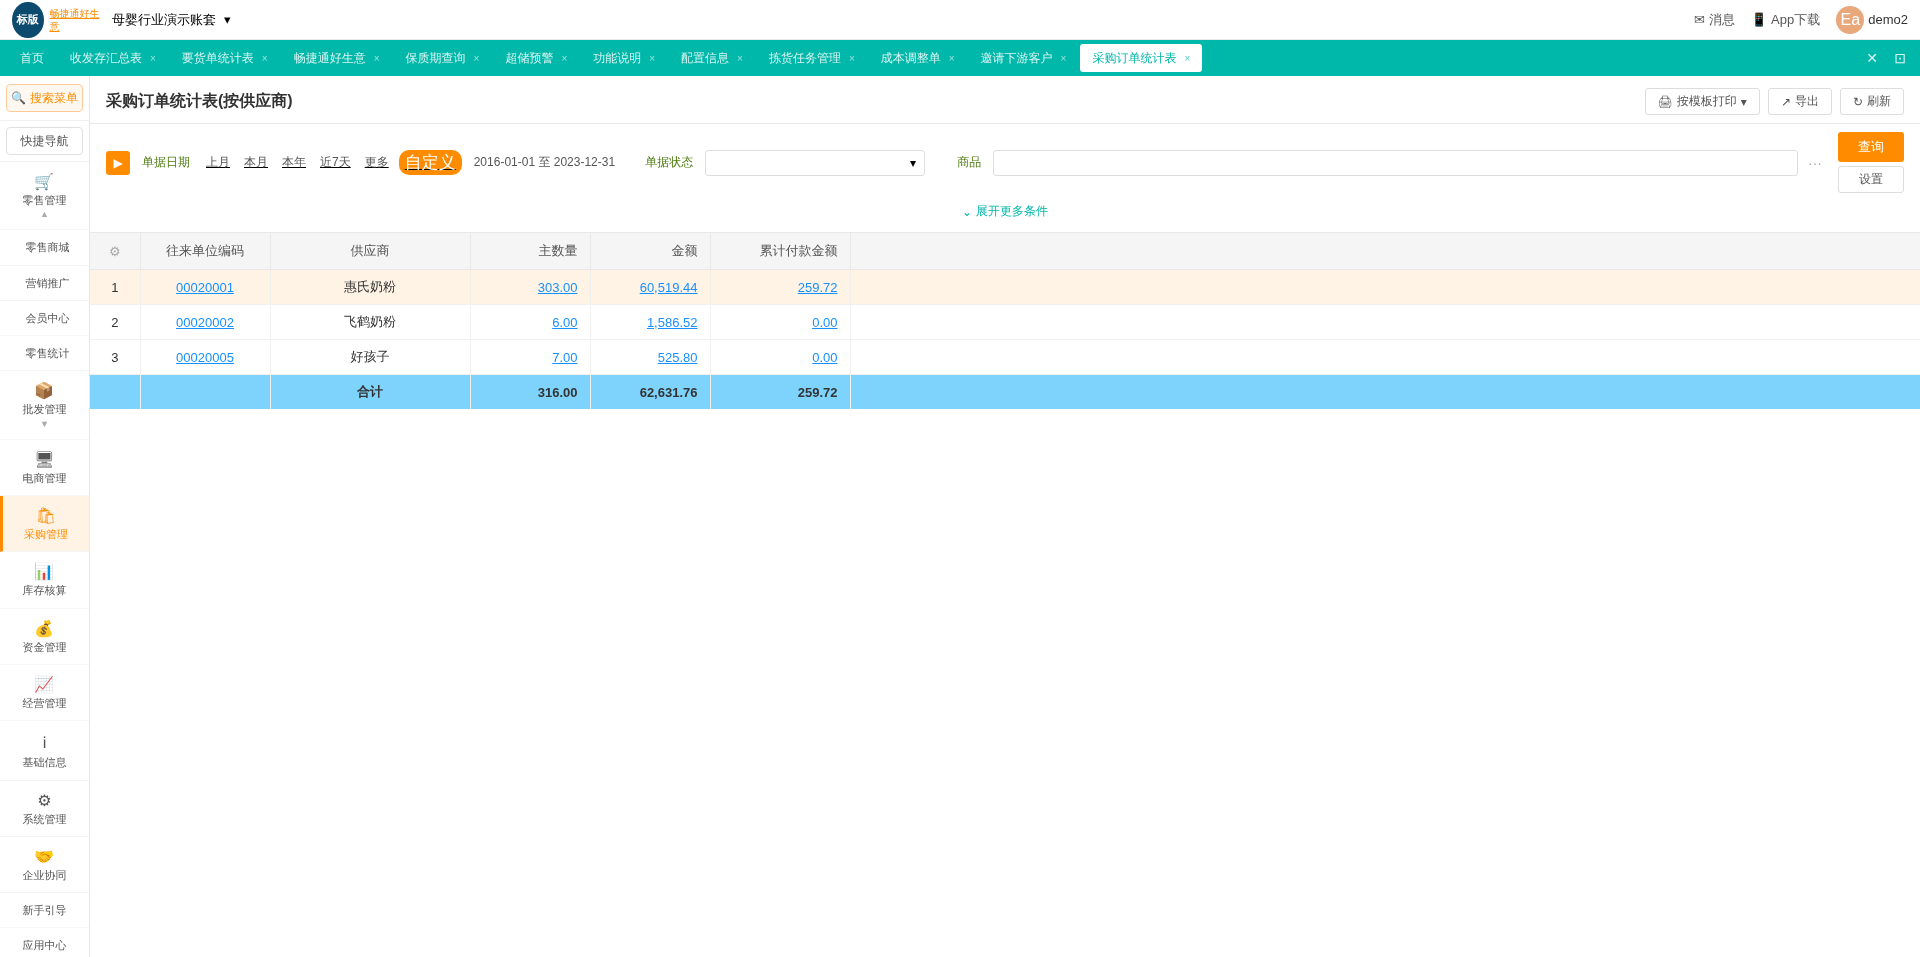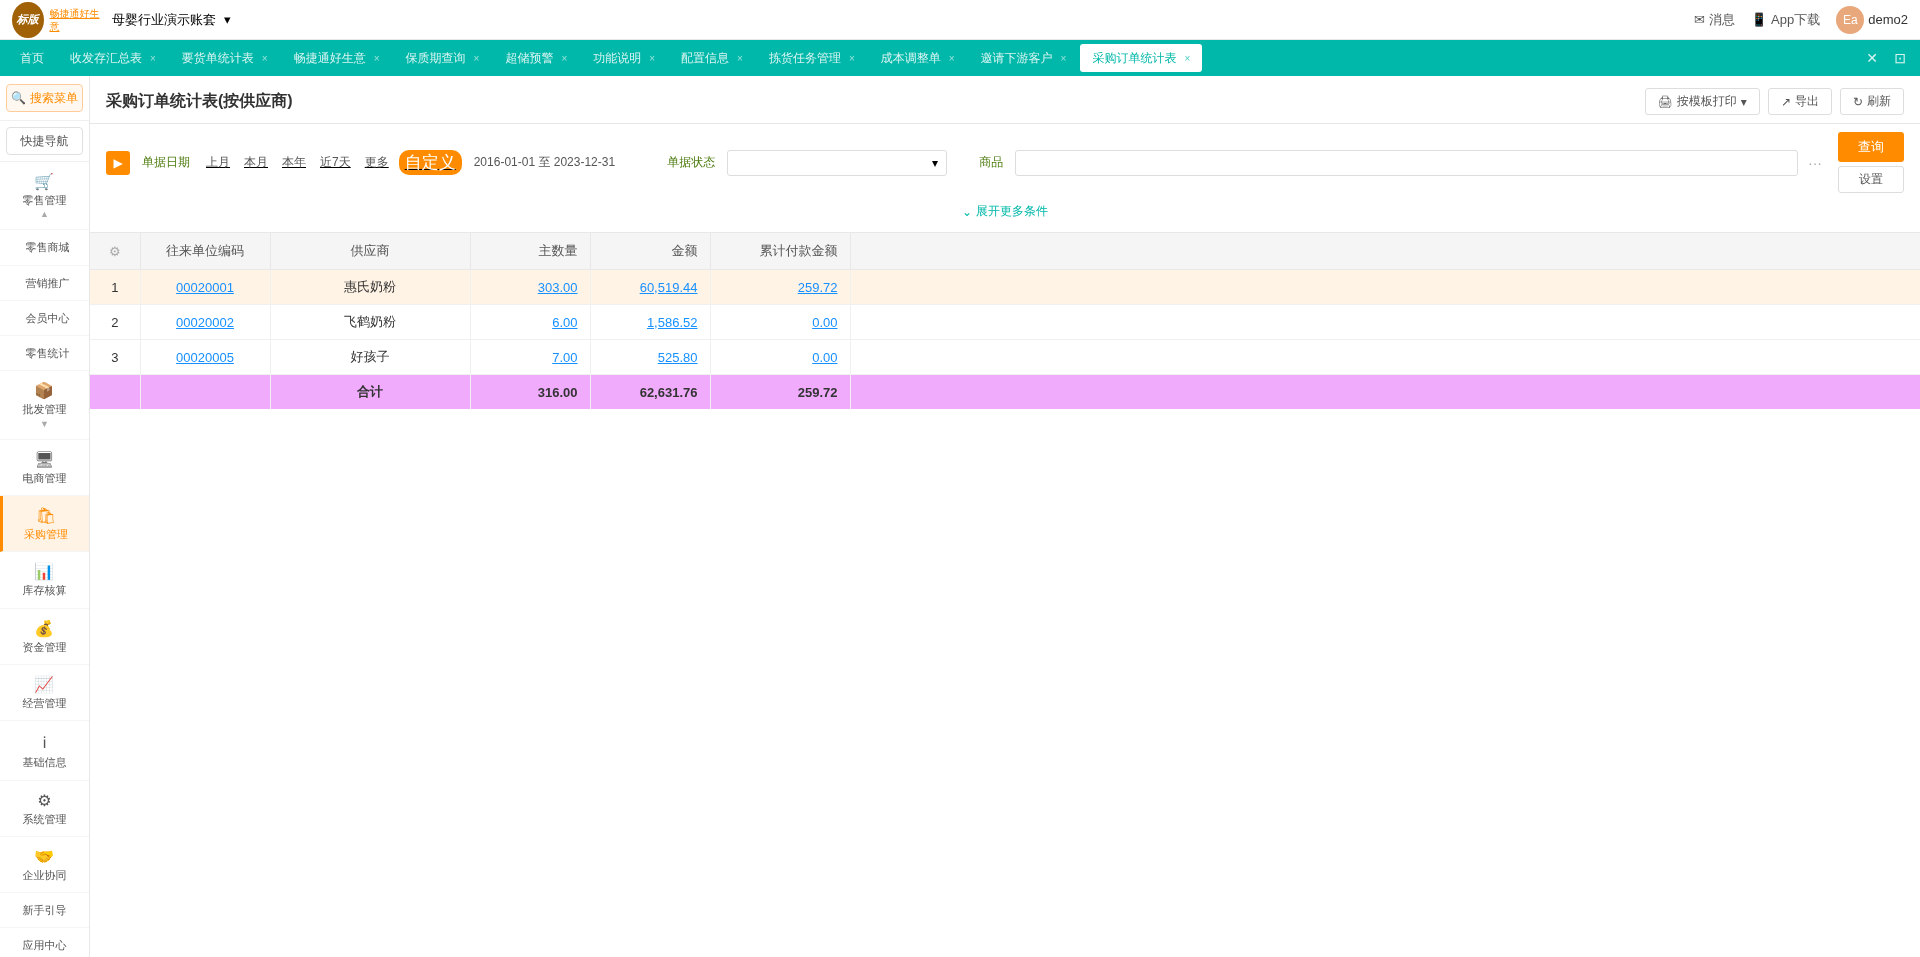--- a/index.html
+++ b/index.html
@@ -8,7 +8,7 @@
     
     .top-bar { height: 40px; background: #fff; display: flex; align-items: center; padding: 0 12px; border-bottom: 1px solid #e8e8e8; position: relative; }
     .logo-area { display: flex; align-items: center; gap: 6px; width: 90px; }
-    .logo-icon { width: 36px; height: 36px; background: #a16207; border-radius: 50%; display: flex; align-items: center; justify-content: center; color: #fff; font-size: 11px; font-weight: bold; font-style: italic; }
+    .logo-icon { width: 36px; height: 36px; background: #0c4a6e; border-radius: 50%; display: flex; align-items: center; justify-content: center; color: #fff; font-size: 11px; font-weight: bold; }
     .logo-text { font-size: 10px; color: #ff8c00; line-height: 1.3; text-decoration: underline; }
     .breadcrumb-area { flex: 1; display: flex; align-items: center; gap: 8px; padding-left: 10px; }
     .top-right { display: flex; align-items: center; gap: 16px; margin-left: auto; }

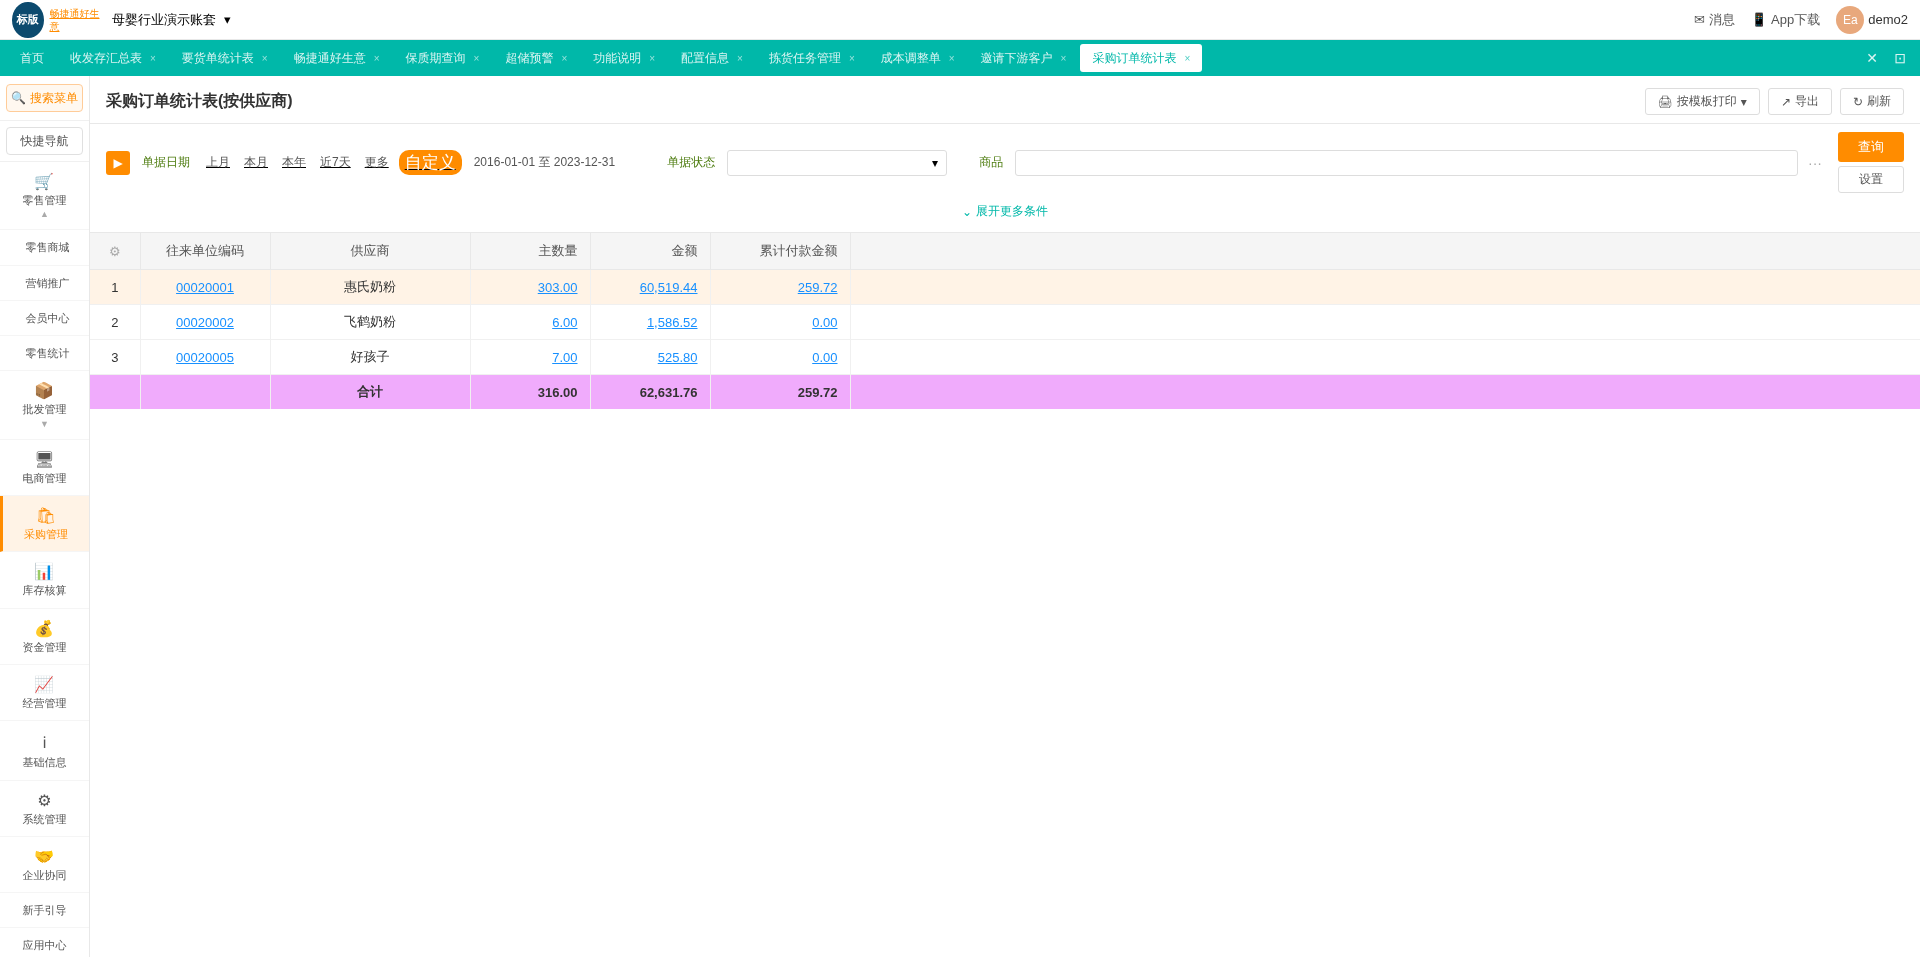--- a/index.html
+++ b/index.html
@@ -13,7 +13,7 @@
     .breadcrumb-area { flex: 1; display: flex; align-items: center; gap: 8px; padding-left: 10px; }
     .top-right { display: flex; align-items: center; gap: 16px; margin-left: auto; }
     .top-btn { display: flex; align-items: center; gap: 4px; color: #555; font-size: 13px; cursor: pointer; }
-    .user-avatar { width: 28px; height: 28px; border-radius: 50%; background: #e8a87c; display: flex; align-items: center; justify-content: center; color: #fff; font-size: 12px; }
+    .user-avatar { width: 28px; height: 28px; border-radius: 50%; background: #e8a87c; display: flex; align-items: center; justify-content: center; color: #fff; font-size: 16px; }
     .user-name { color: #333; font-size: 13px; }
 
     

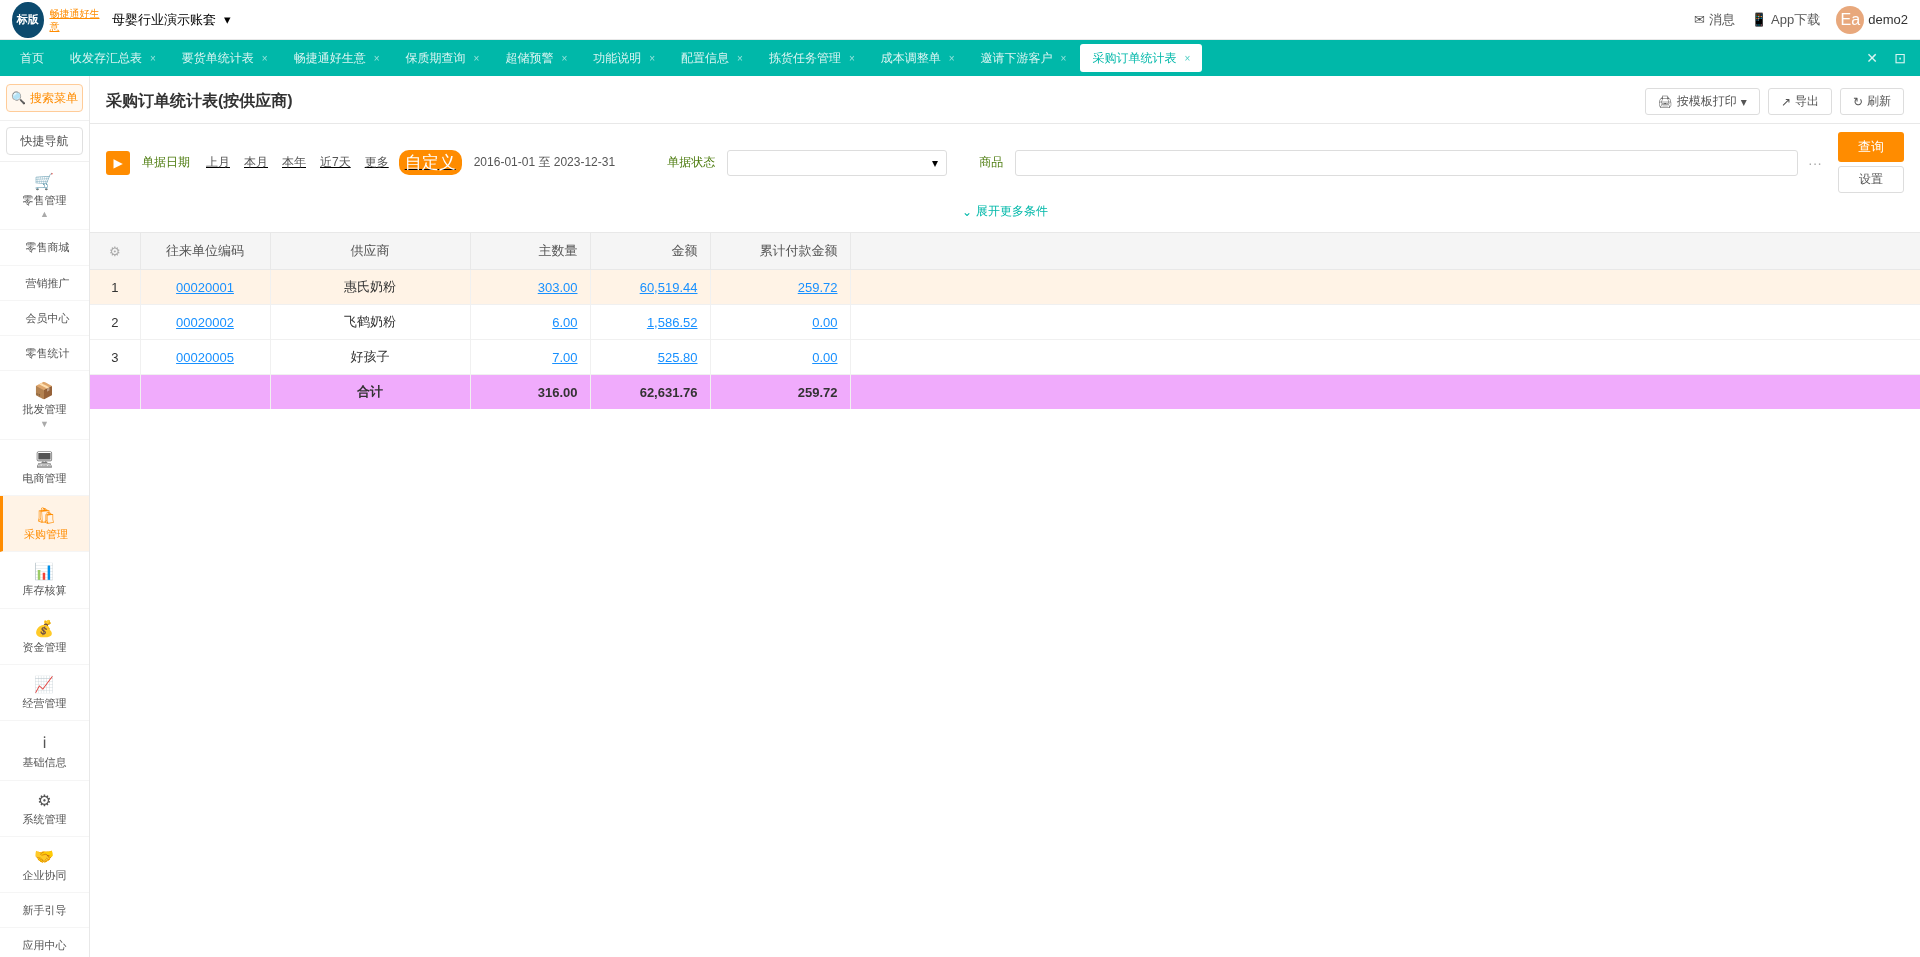--- a/index.html
+++ b/index.html
@@ -294,7 +294,7 @@
         </div>
         <span class="date-range">2016-01-01 至 2023-12-31</span>
 
-        <span class="filter-label" style="margin-left:40px;">单据状态</span>
+        <span class="filter-label" style="margin-left:18px;">单据状态</span>
         <div class="filter-select-box" style="min-width:220px;">
           <span></span>
           <span>▾</span>

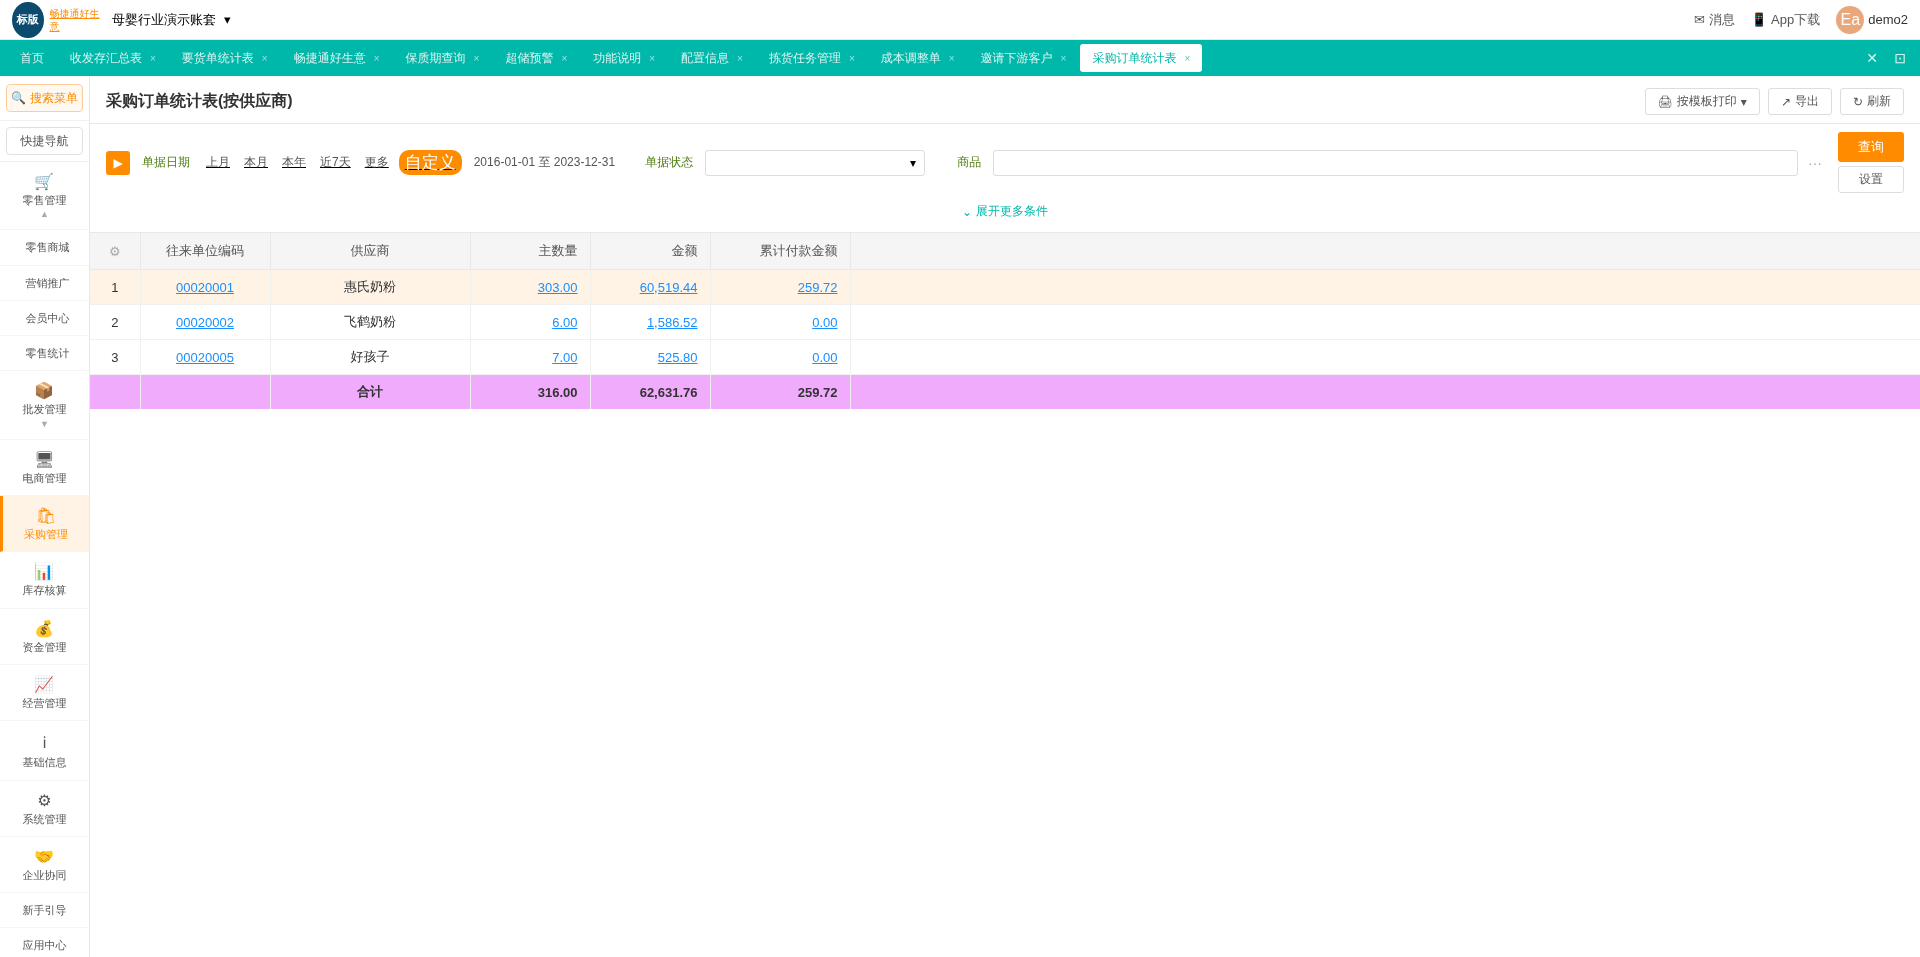--- a/index.html
+++ b/index.html
@@ -86,7 +86,7 @@
     .settings-icon { color: #aaa; cursor: pointer; }
 
     
-    .table-footer { background: #f0abfc; border-top: 1px solid #e8e8e8; }
+    .table-footer { background: #7dd3fc; border-top: 1px solid #e8e8e8; }
     .table-footer td { padding: 8px 12px; font-size: 13px; font-weight: bold; color: #333; text-align: center; border-right: 1px solid #f0f0f0; }
     .table-footer td:last-child { border-right: none; }
 

